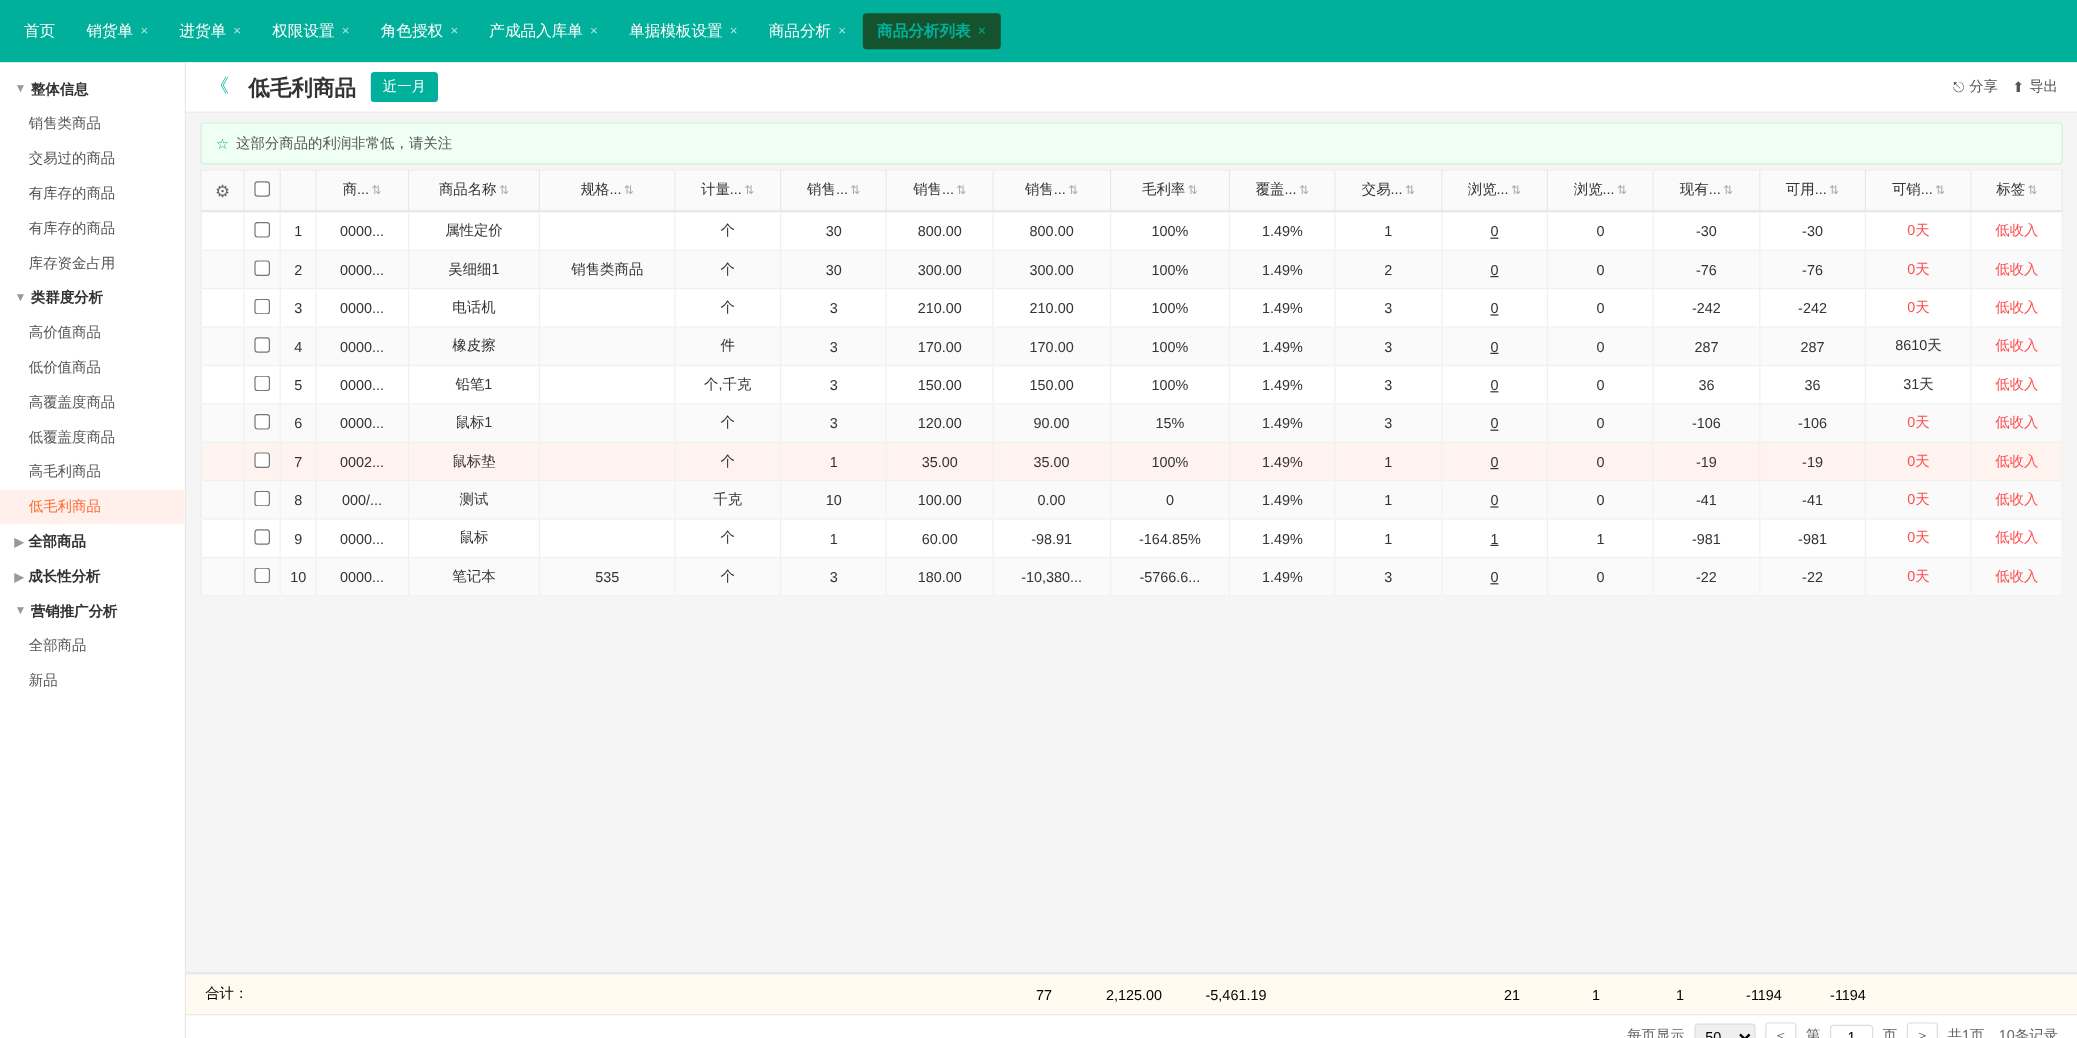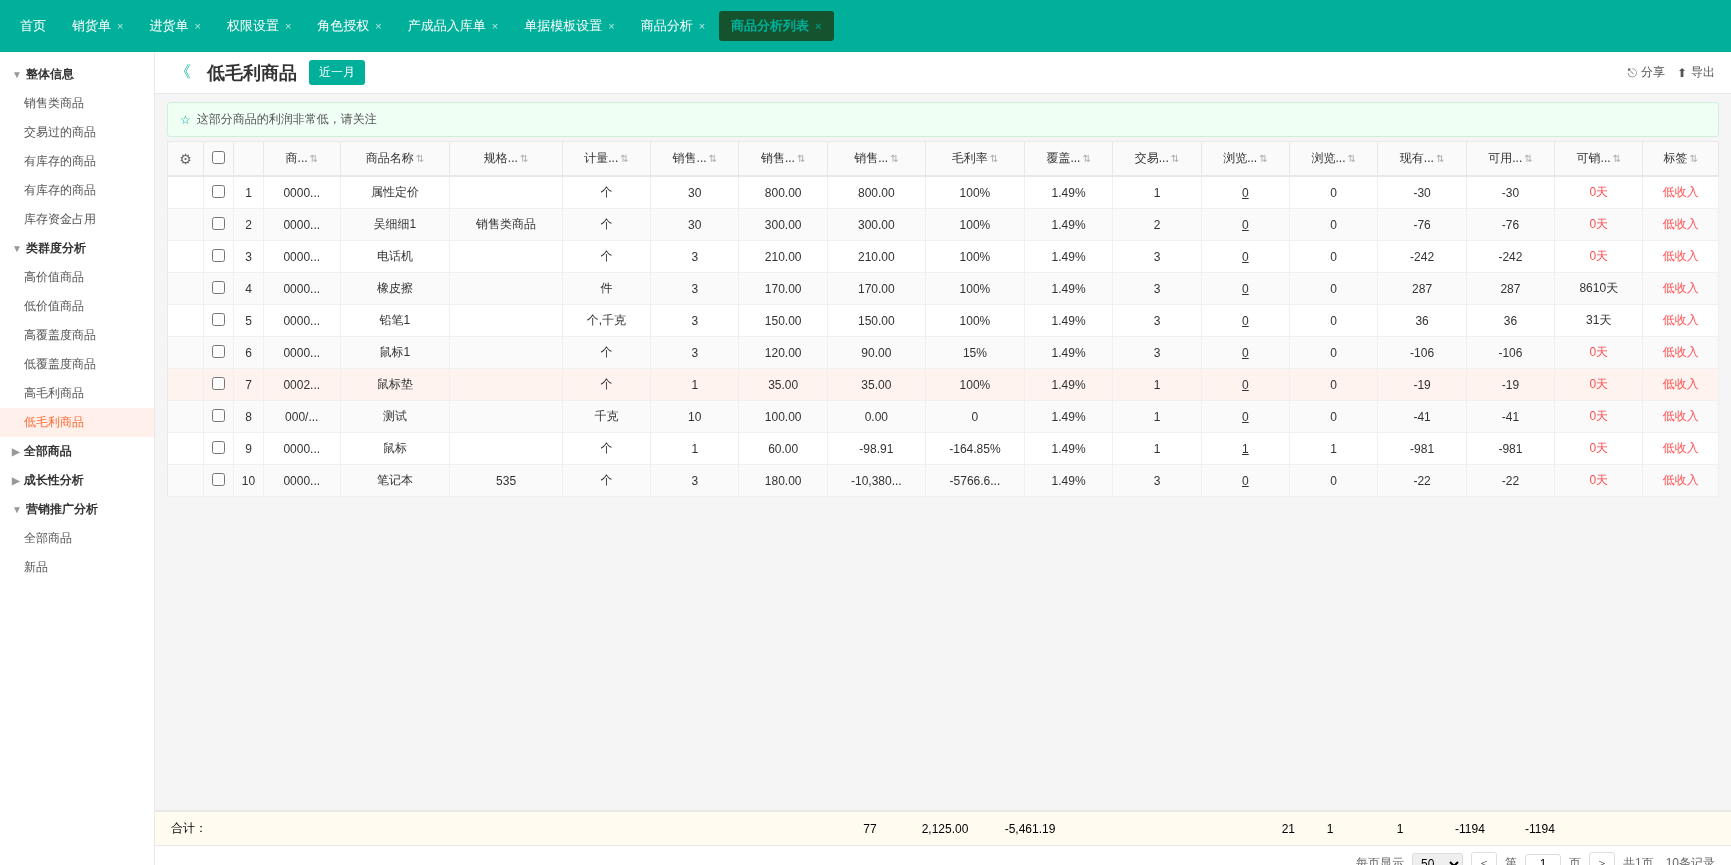--- a/index.html
+++ b/index.html
@@ -573,7 +573,7 @@
         <span style="width:90px;text-align:center;">-5,461.19</span>
         <span style="width:80px;"></span>
         <span style="width:70px;"></span>
-        <span style="width:70px;text-align:right;">21</span>
+        <span style="width:70px;text-align:center;">21</span>
         <span style="width:70px;text-align:center;">1</span>
         <span style="width:70px;text-align:center;">1</span>
         <span style="width:70px;text-align:center;">-1194</span>

